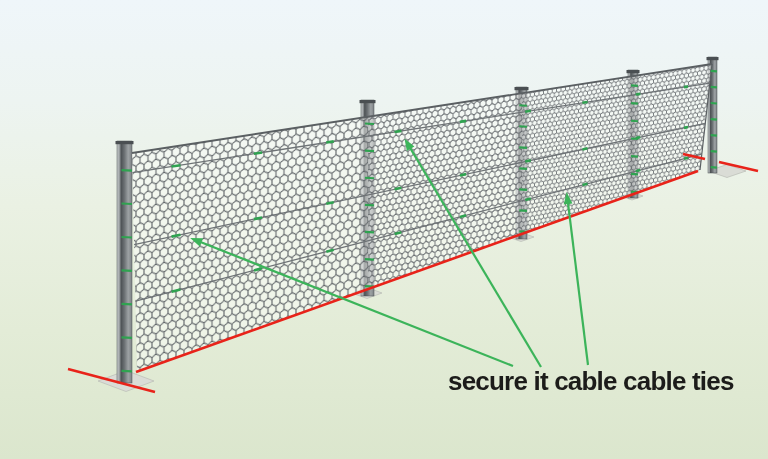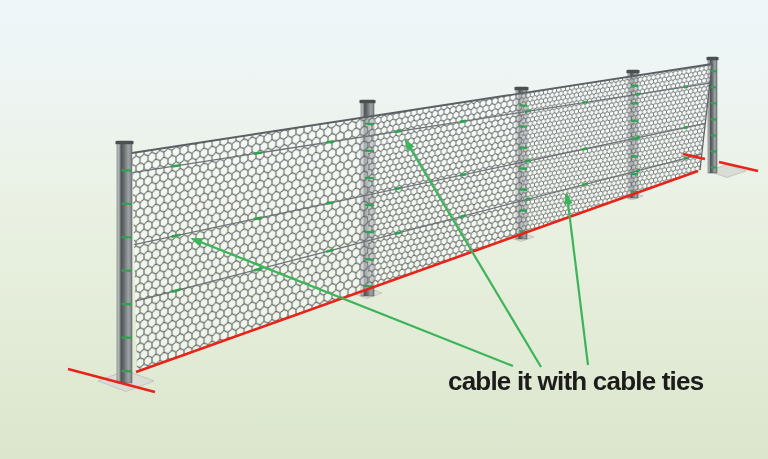--- a/index.html
+++ b/index.html
@@ -157,7 +157,7 @@
         <polygon points="566.6322073095611,192.02263060120856 572.4701865228776,203.39267891706388 563.736569619756,204.47153747568476" fill="#3cb45a"></polygon>
       </g>
     </svg>
-  <div id="annotation" style="left: 448px; top: 368px; color: rgb(28, 28, 26);">cable it with cable ties</div>
+  <div id="annotation" style="left: 448px; top: 368px; color: rgb(28, 28, 26);">secure it cable cable ties</div>
 </div>
 
 </body></html>

